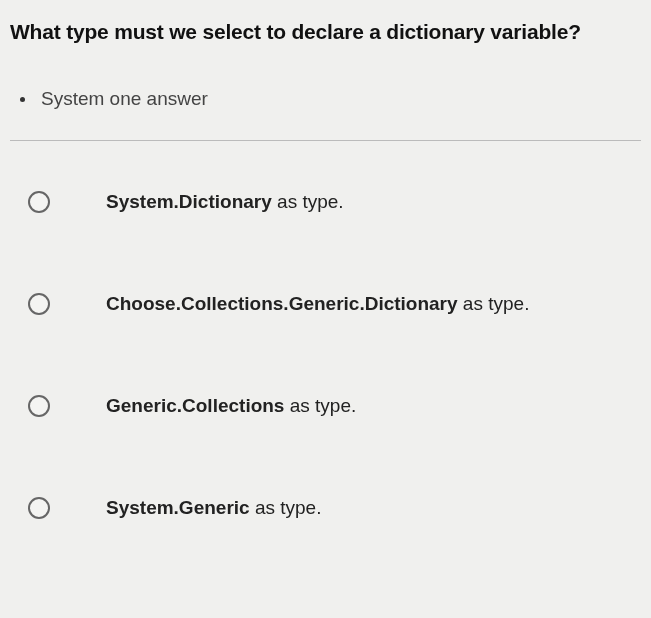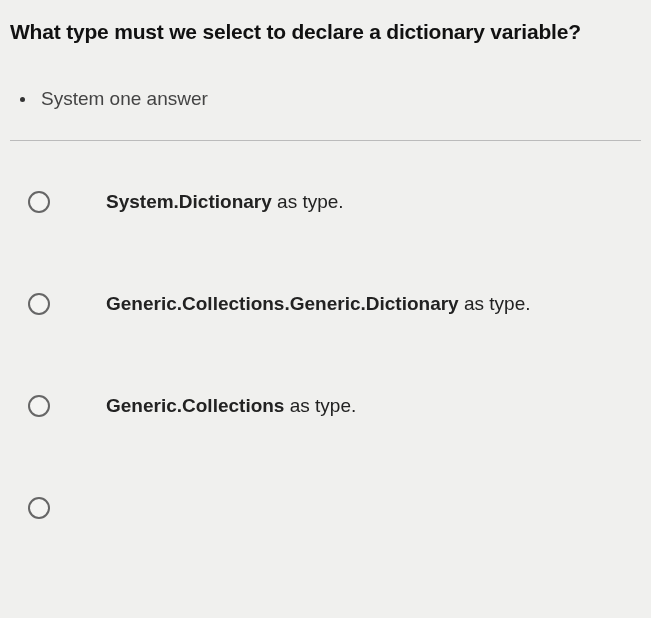--- a/index.html
+++ b/index.html
@@ -99,7 +99,7 @@
   <label class="option-row">
     <span class="radio"></span>
     <span class="option-text">
-      <span class="bold">Generic.Collections.Generic.Dictionary</span><span> as type.</span>
+      <span class="bold">Choose.Collections.Generic.Dictionary</span><span> as type.</span>
     </span>
   </label>
 

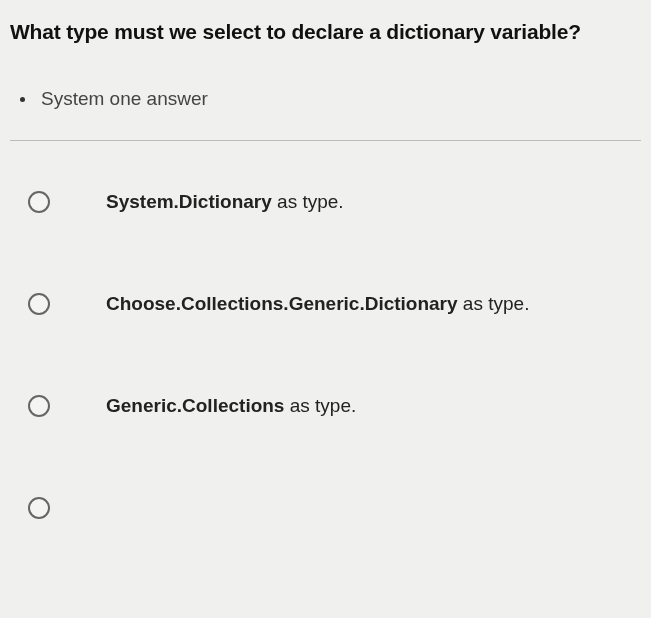--- a/index.html
+++ b/index.html
@@ -112,6 +112,9 @@
 
   <label class="option-row">
     <span class="radio"></span>
+    <span class="option-text">
+      <span class="bold">System.Generic</span><span> as type.</span>
+    </span>
   </label>
 
 </div>

